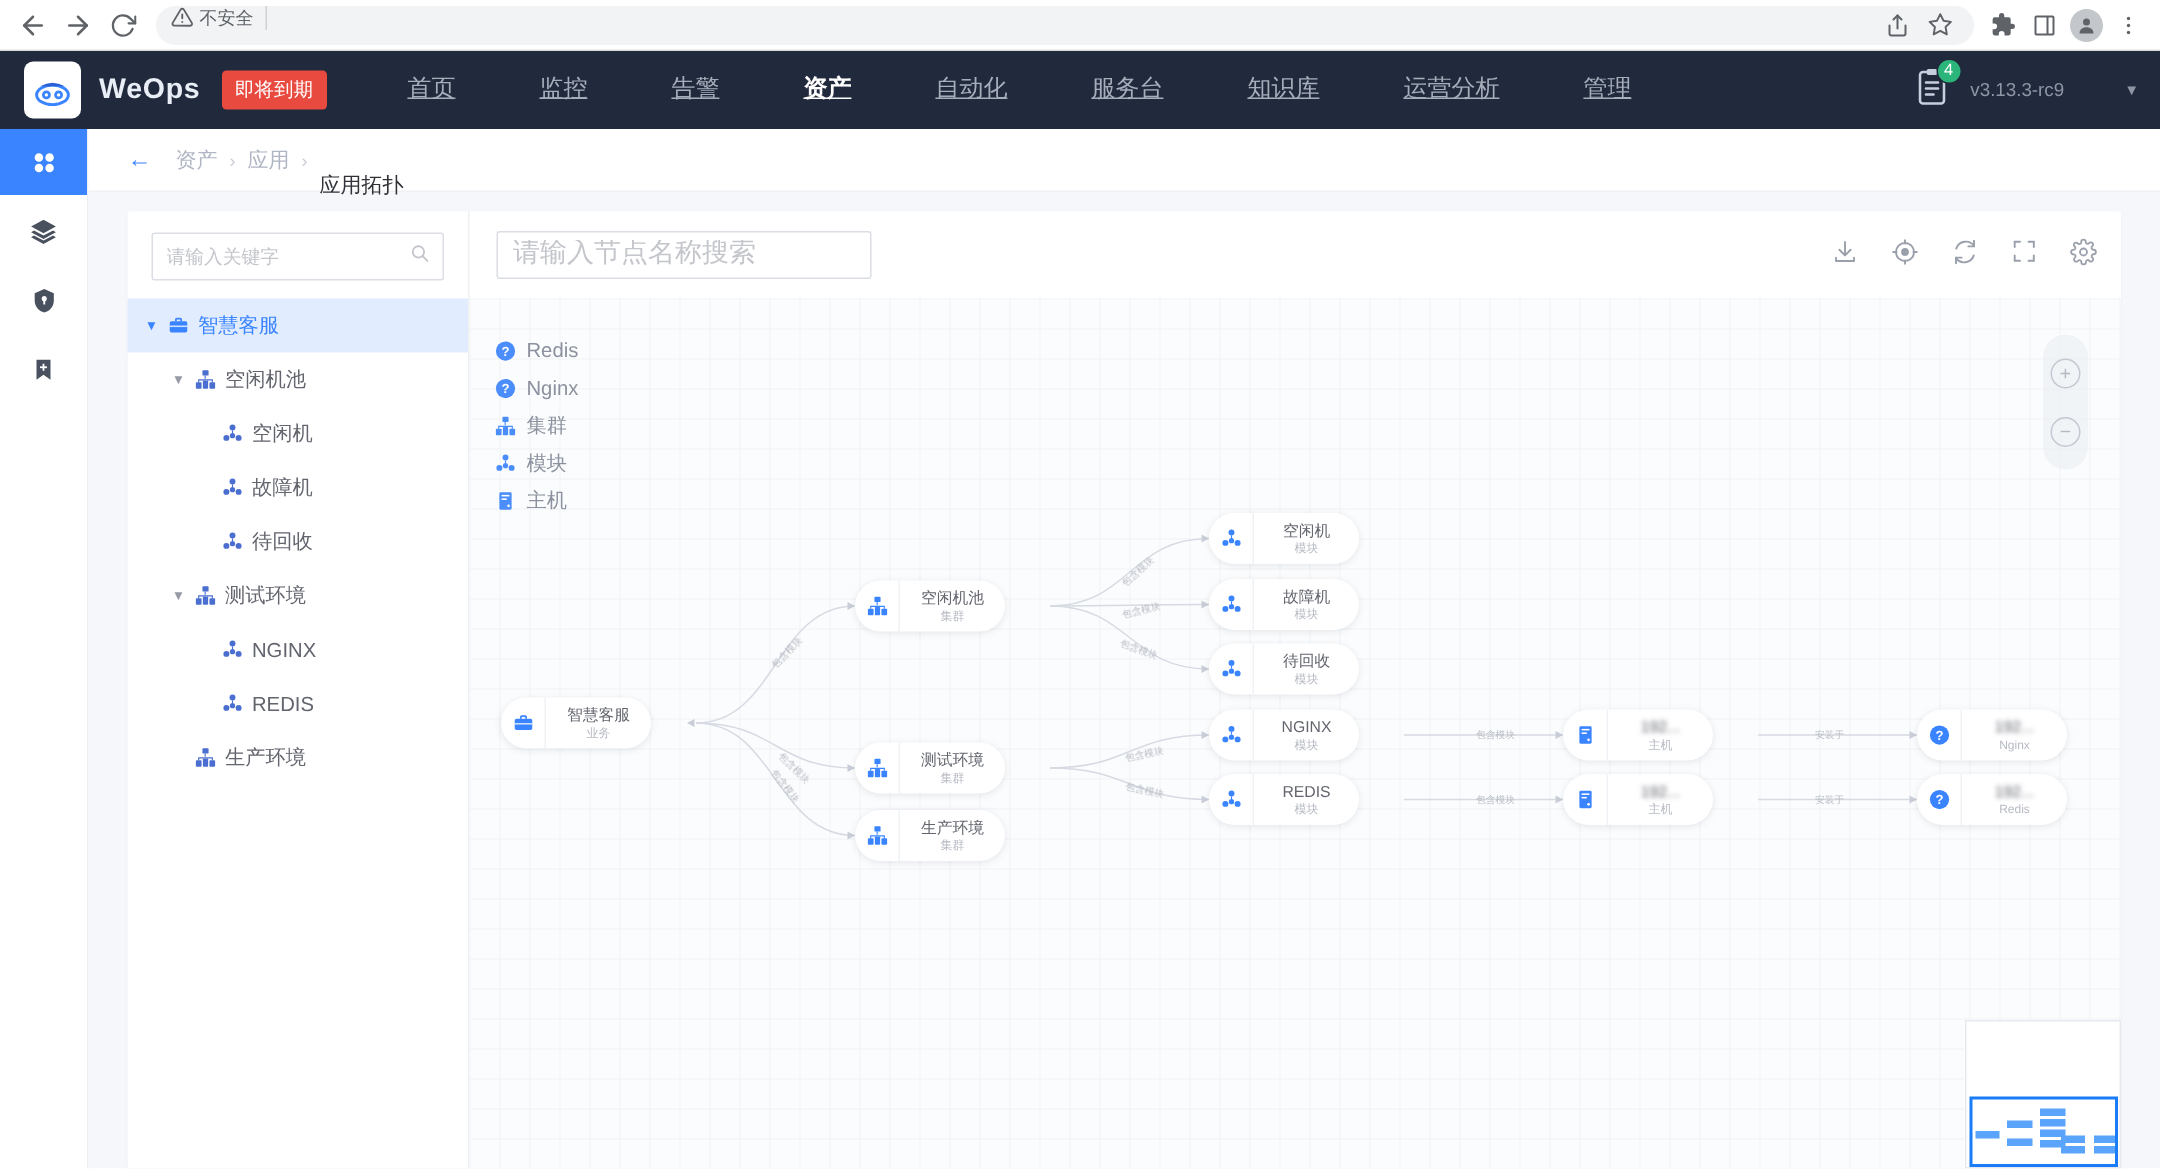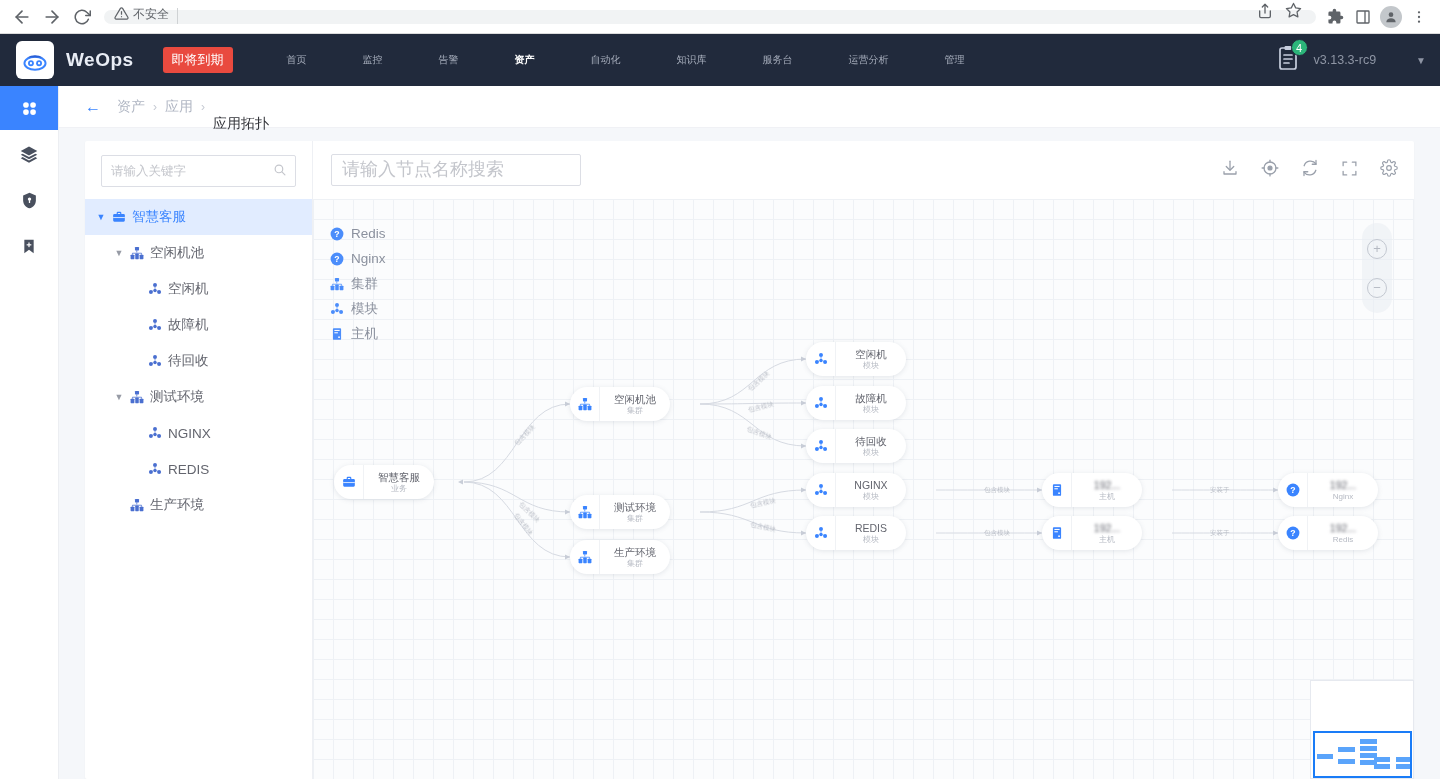--- a/index.html
+++ b/index.html
@@ -20,8 +20,8 @@
   }
   .nav-btn svg { display: block; }
   .omnibox {
-    flex: 1 1 auto; height: 14px; background: #f1f3f4; border-radius: 13px;
-    display: flex; align-items: flex-end; padding: 0 10px; margin-left: 6px;
+    flex: 1 1 auto; height: 26px; background: #f1f3f4; border-radius: 13px;
+    display: flex; align-items: flex-start; padding: 0 10px; margin-left: 6px;
     min-width: 0;
   }
   .sec-warn { display: flex; align-items: center; gap: 4px; color: #5f6368; font-size: 12px; flex: 0 0 auto; }

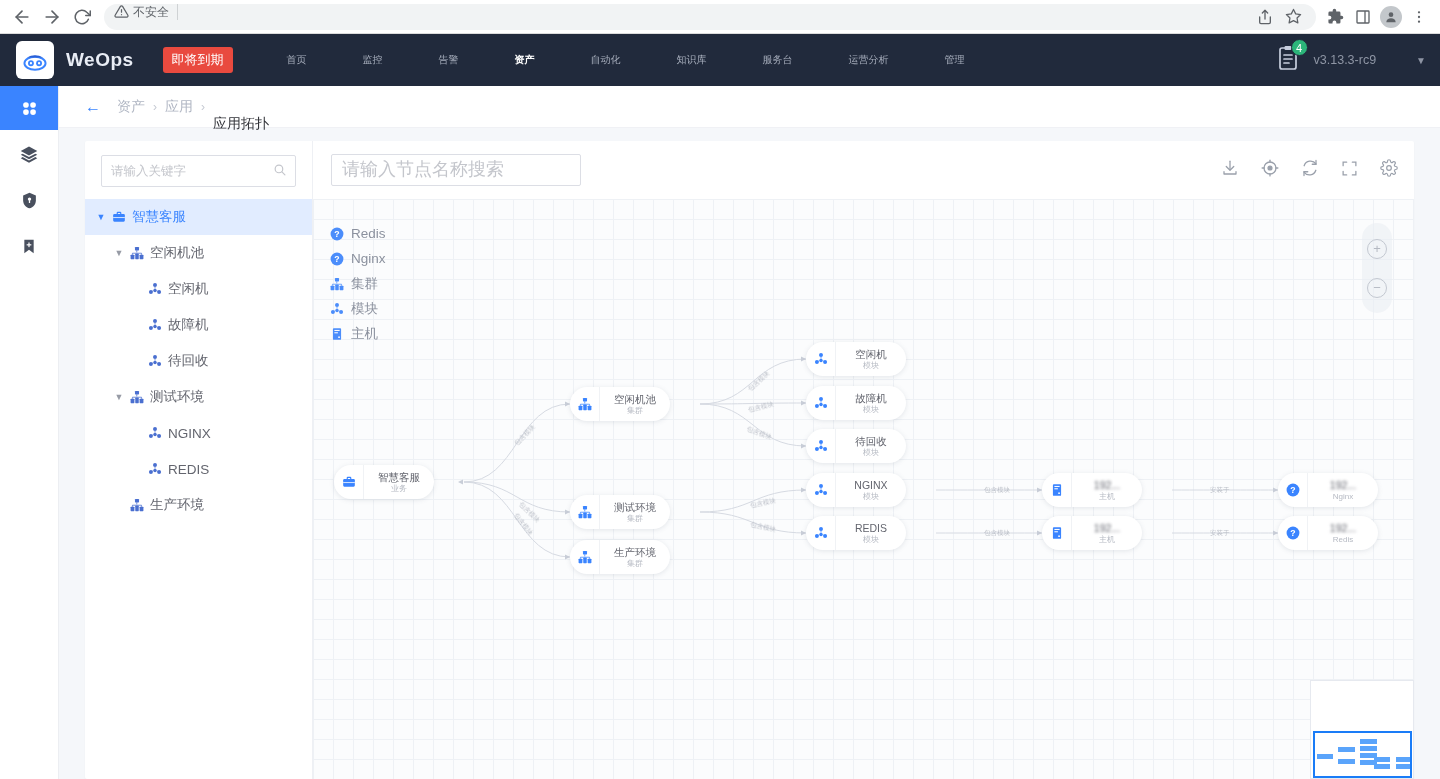--- a/index.html
+++ b/index.html
@@ -50,7 +50,7 @@
   .brand { color: #e9edf5; font-size: 19px; font-weight: bold; margin-left: 12px; letter-spacing: .5px; }
   .expire-badge {
     background: #e94a3f; color: #fff; font-size: 13px; border-radius: 3px;
-    padding: 4px 9px; margin-left: 29px; white-space: nowrap;
+    padding: 4px 9px; margin-left: 14px; white-space: nowrap;
   }
   .main-nav { display: flex; align-items: center; margin-left: 26px; }
   .nav-item {

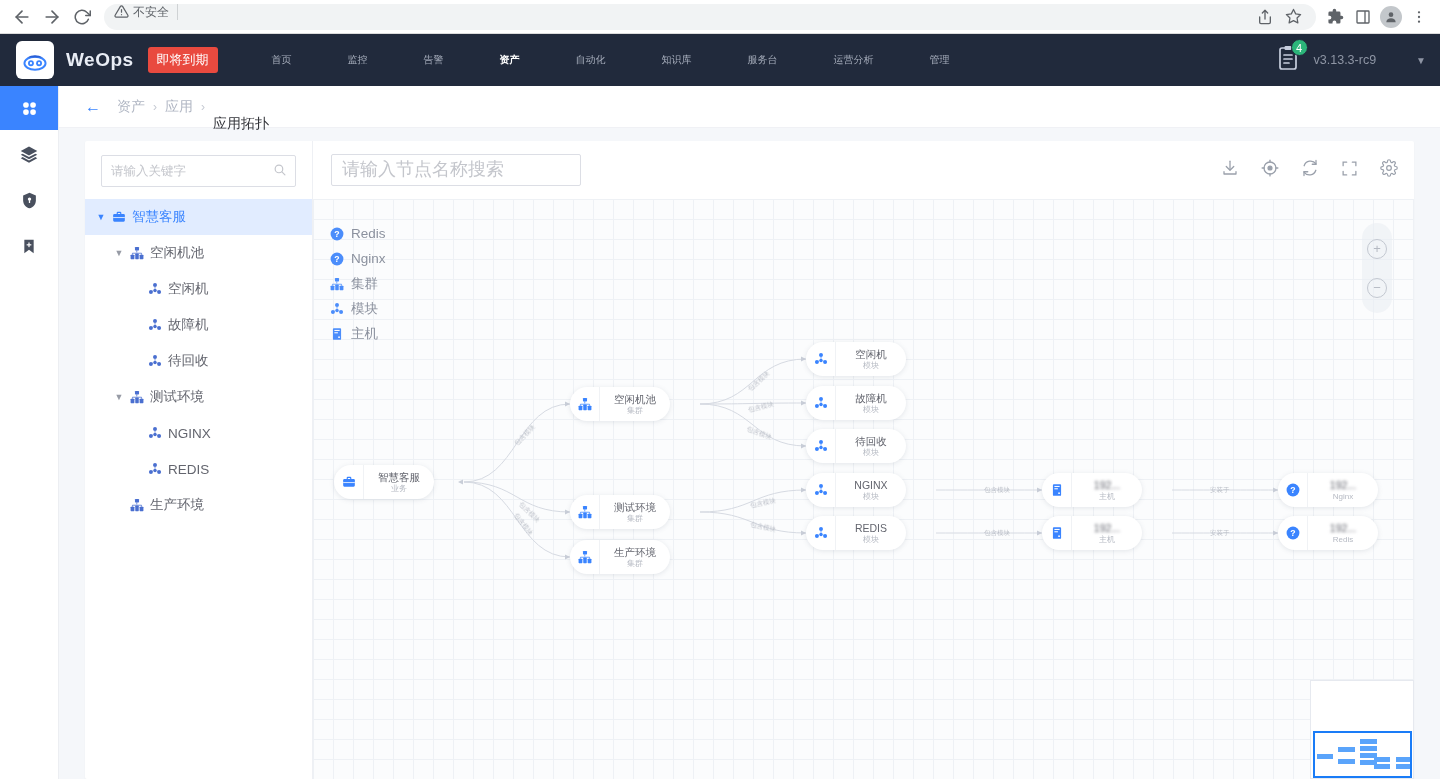--- a/index.html
+++ b/index.html
@@ -54,8 +54,9 @@
   }
   .main-nav { display: flex; align-items: center; margin-left: 26px; }
   .nav-item {
-    color: #a6adbb; font-size: 10px; padding: 0 28px; line-height: 52px;
+    color: #a6adbb; font-size: 16px; padding: 0 28px; line-height: 52px;
     white-space: nowrap;
+    text-decoration: underline;
   }
   .nav-item.active { color: #ffffff; font-weight: bold; }
   .header-right {

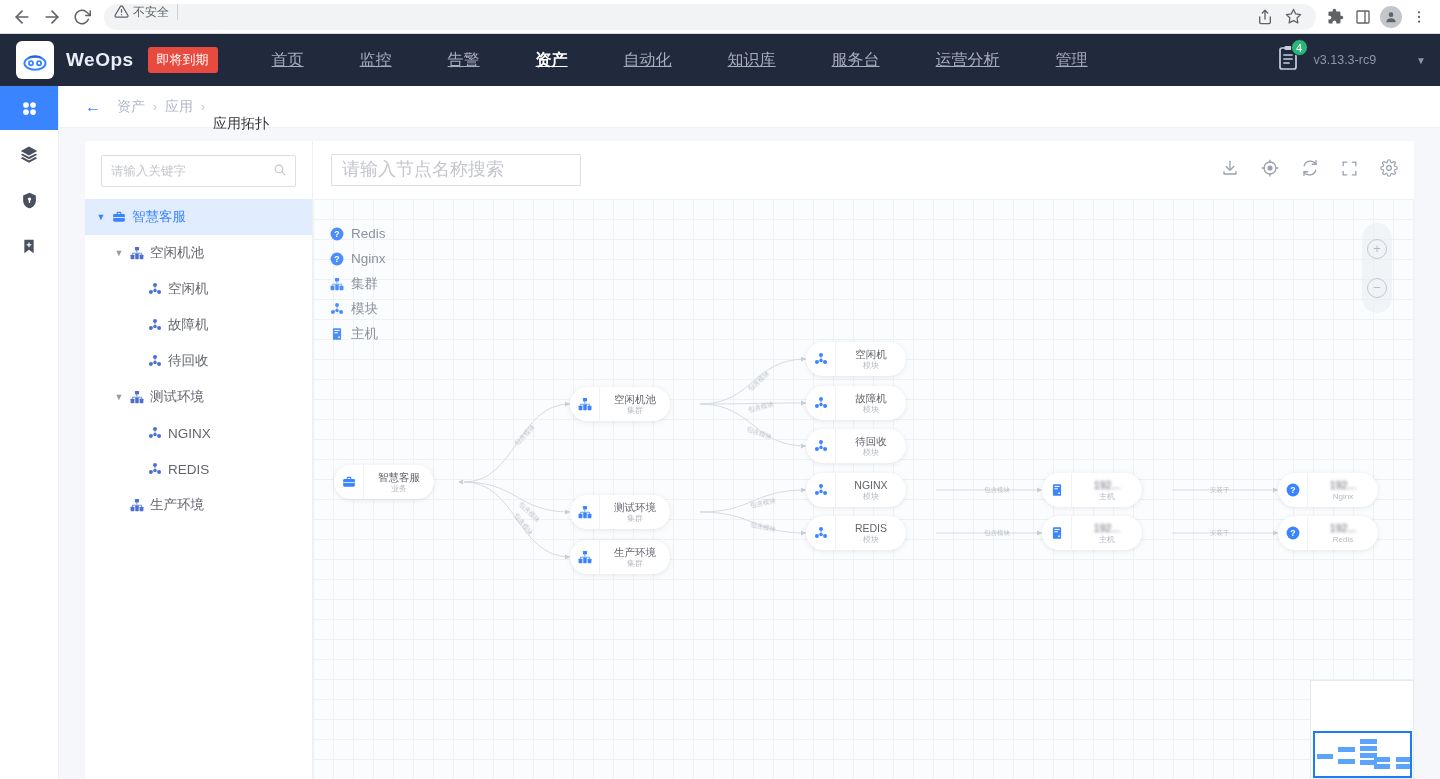--- a/index.html
+++ b/index.html
@@ -306,8 +306,8 @@
     <div class="nav-item">告警</div>
     <div class="nav-item active">资产</div>
     <div class="nav-item">自动化</div>
+    <div class="nav-item">服务台</div>
     <div class="nav-item">知识库</div>
-    <div class="nav-item">服务台</div>
     <div class="nav-item">运营分析</div>
     <div class="nav-item">管理</div>
   </div>

